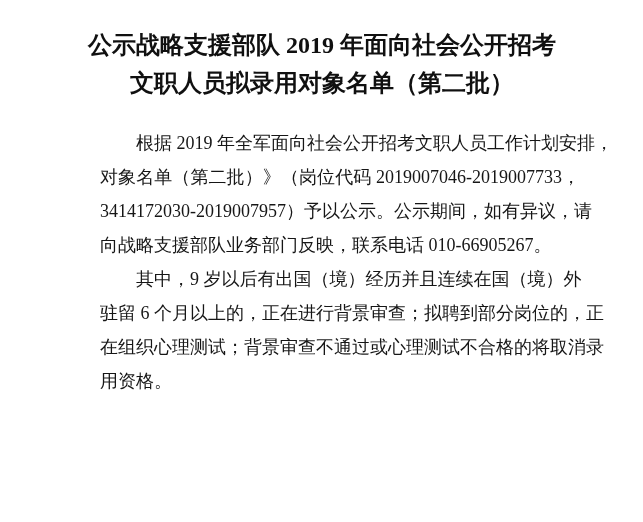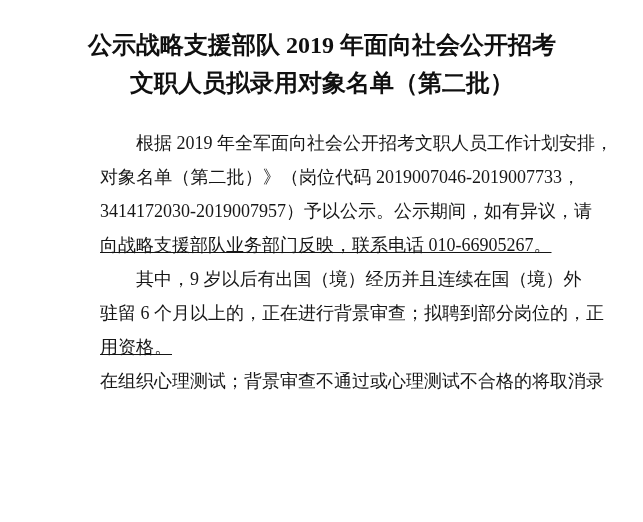--- a/index.html
+++ b/index.html
@@ -43,7 +43,7 @@
     margin-left: 36px;
   }
   .line.first { text-indent: 2em; }
-  .line.last  { text-align-last: left; text-decoration: underline; }
+  .line.last  { text-align-last: left; }
 
   .attachment {
     margin-top: 8px;

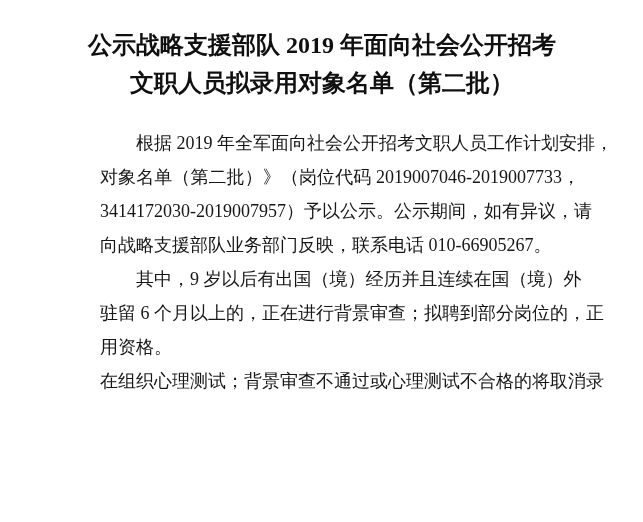--- a/index.html
+++ b/index.html
@@ -71,8 +71,8 @@
       <div class="paragraph">
         <div class="line first">其中，9 岁以后有出国（境）经历并且连续在国（境）外</div>
         <div class="line">驻留 6 个月以上的，正在进行背景审查；拟聘到部分岗位的，正</div>
+        <div class="line">在组织心理测试；背景审查不通过或心理测试不合格的将取消录</div>
         <div class="line last">用资格。</div>
-        <div class="line">在组织心理测试；背景审查不通过或心理测试不合格的将取消录</div>
       </div>
     </div>
 

